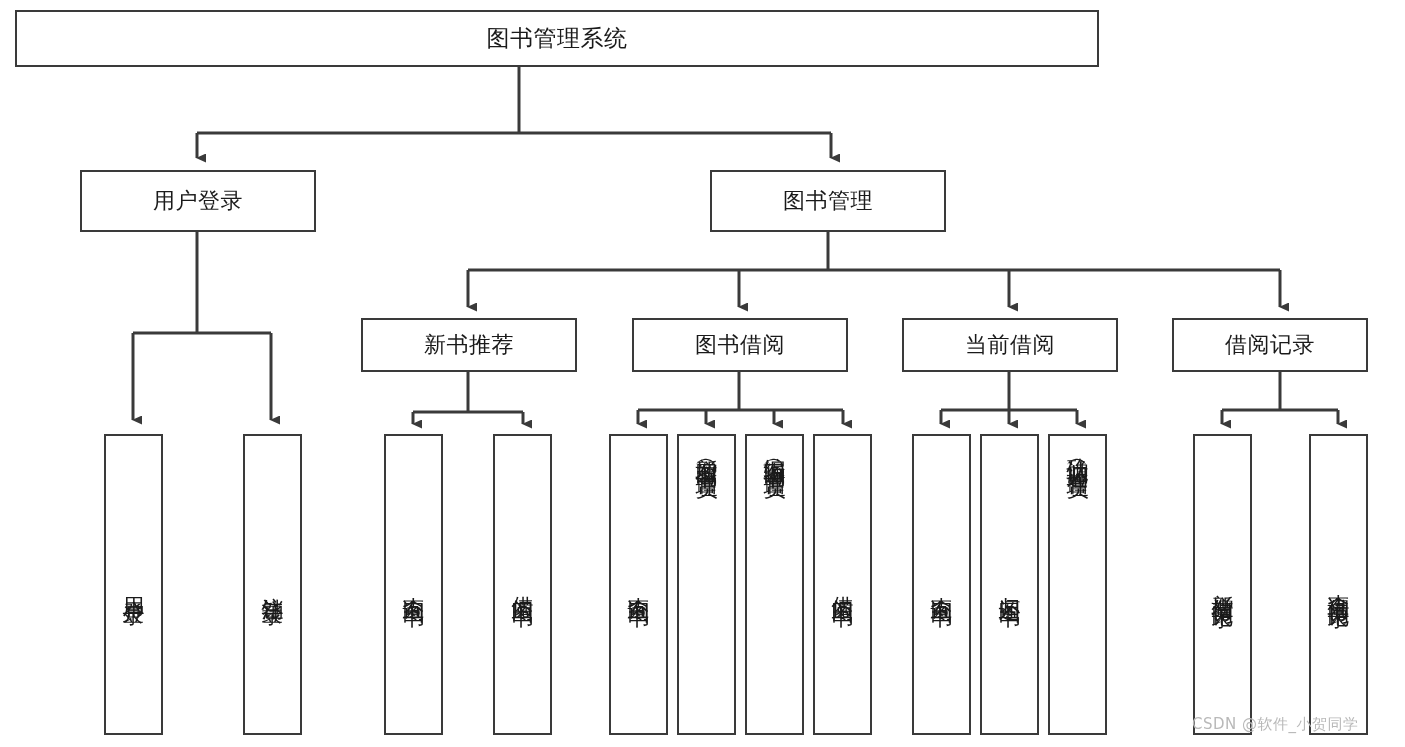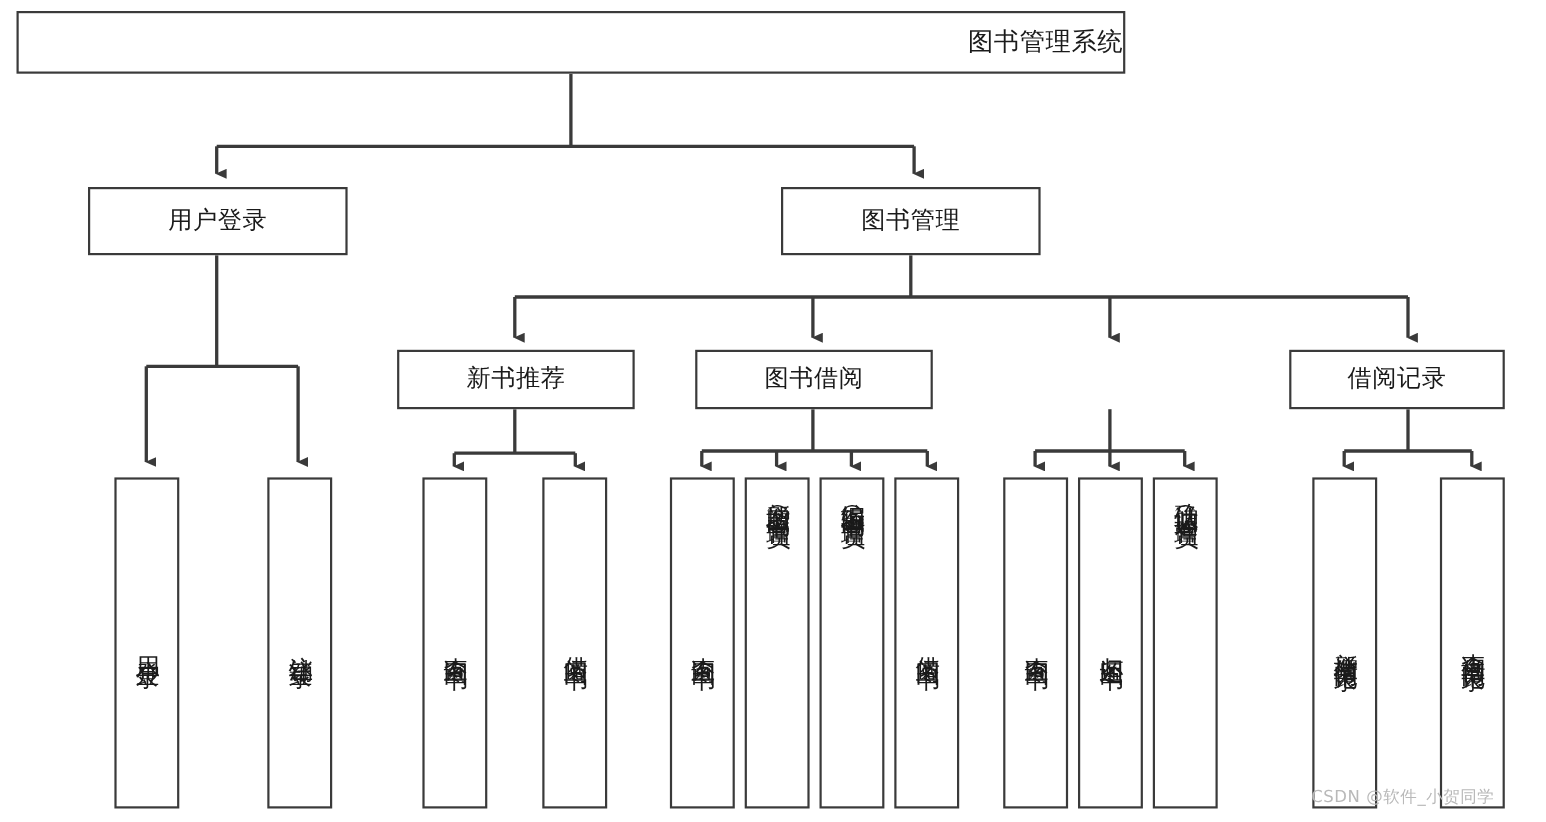--- a/index.html
+++ b/index.html
@@ -133,7 +133,7 @@
     </g>
   </svg>
 
-  <div class="node h root" style="left:15px; top:10px; width:1008px; height:57px;justify-content:flex-end;">
+  <div class="node h root" style="left:15px; top:10px; width:1084px; height:57px;">
     <span class="label">图书管理系统</span>
   </div>
 

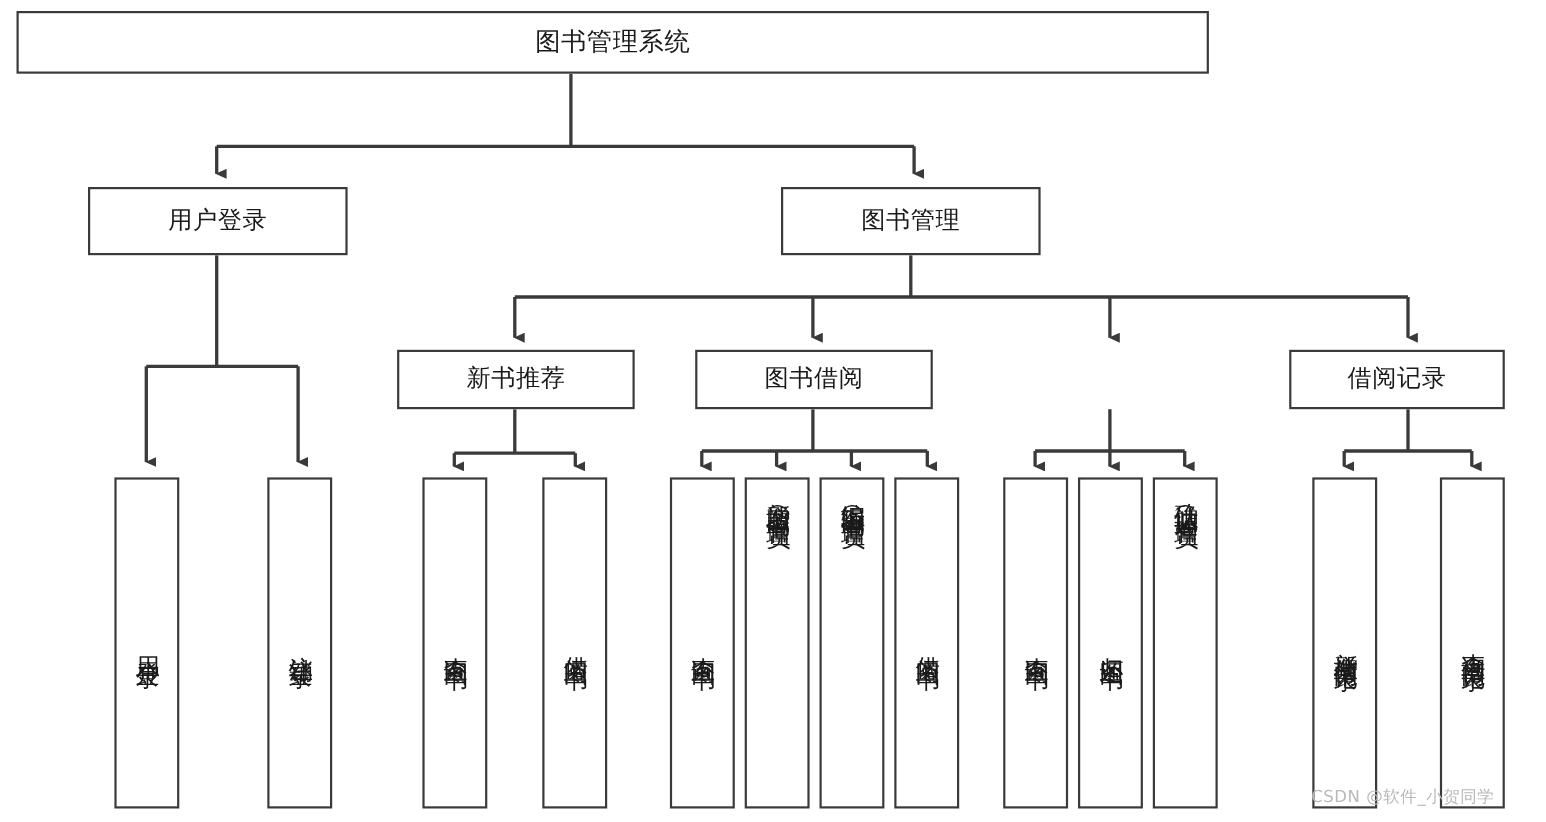--- a/index.html
+++ b/index.html
@@ -150,6 +150,9 @@
   <div class="node h" style="left:632px; top:318px; width:216px; height:54px;justify-content:center;">
     <span class="label">图书借阅</span>
   </div>
+  <div class="node h" style="left:902px; top:318px; width:216px; height:54px;">
+    <span class="label">当前借阅</span>
+  </div>
   <div class="node h" style="left:1172px; top:318px; width:196px; height:54px;">
     <span class="label">借阅记录</span>
   </div>

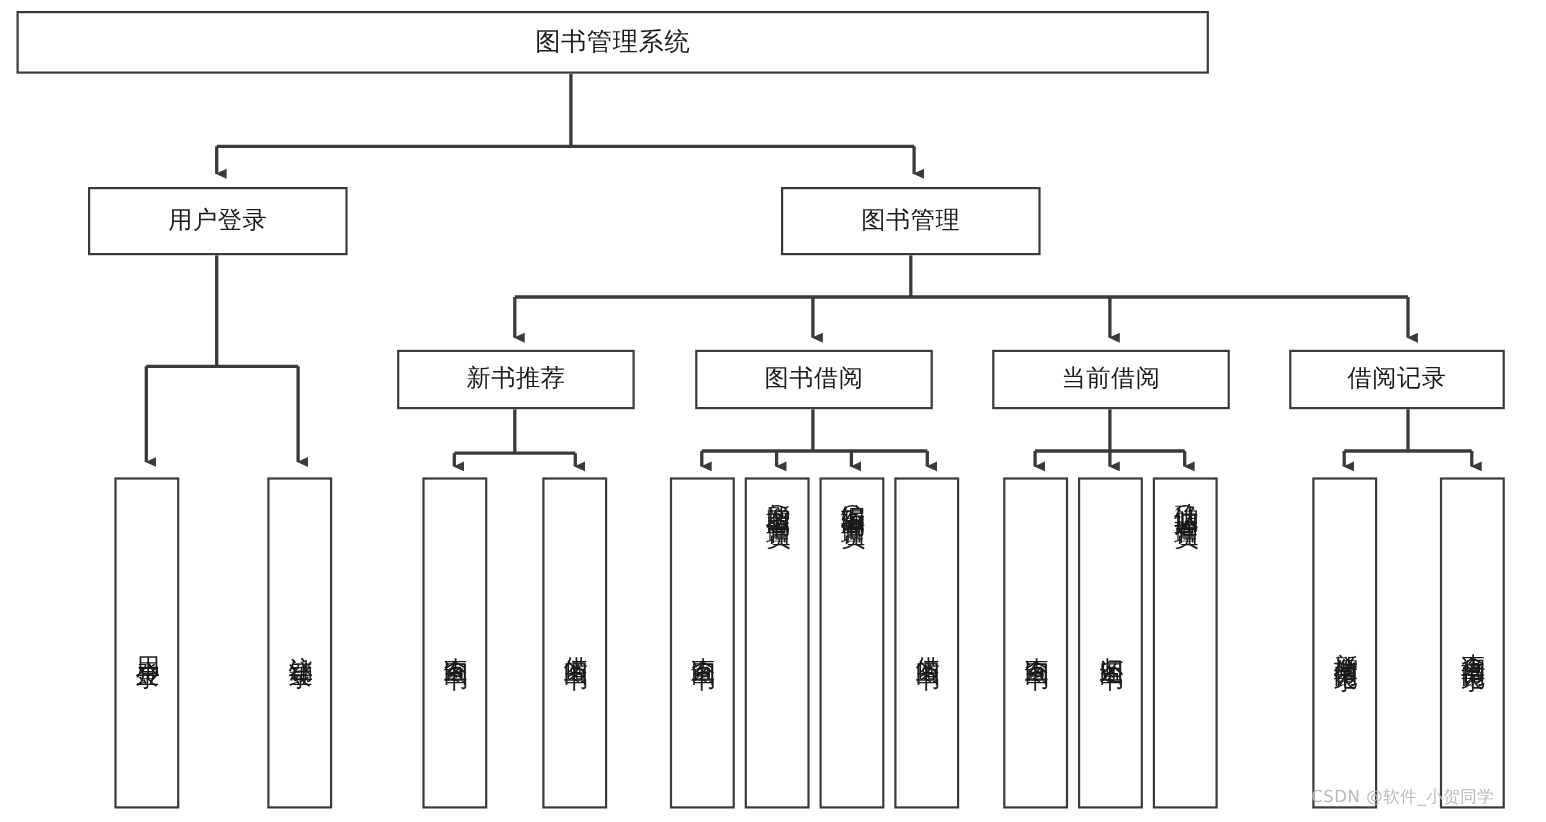--- a/index.html
+++ b/index.html
@@ -153,7 +153,7 @@
   <div class="node h" style="left:902px; top:318px; width:216px; height:54px;">
     <span class="label">当前借阅</span>
   </div>
-  <div class="node h" style="left:1172px; top:318px; width:196px; height:54px;">
+  <div class="node h" style="left:1172px; top:318px; width:196px; height:54px;font-family:Liberation Serif, serif;">
     <span class="label">借阅记录</span>
   </div>
 

